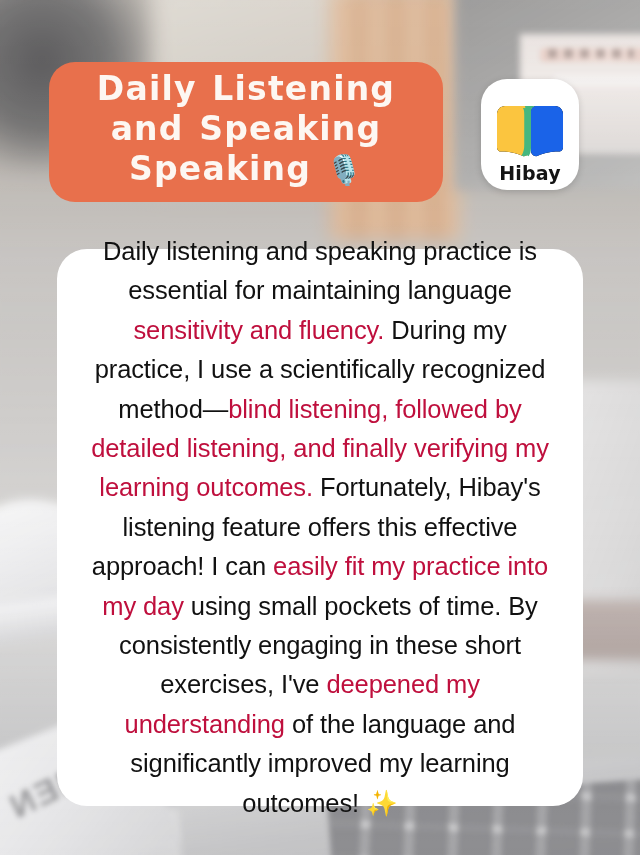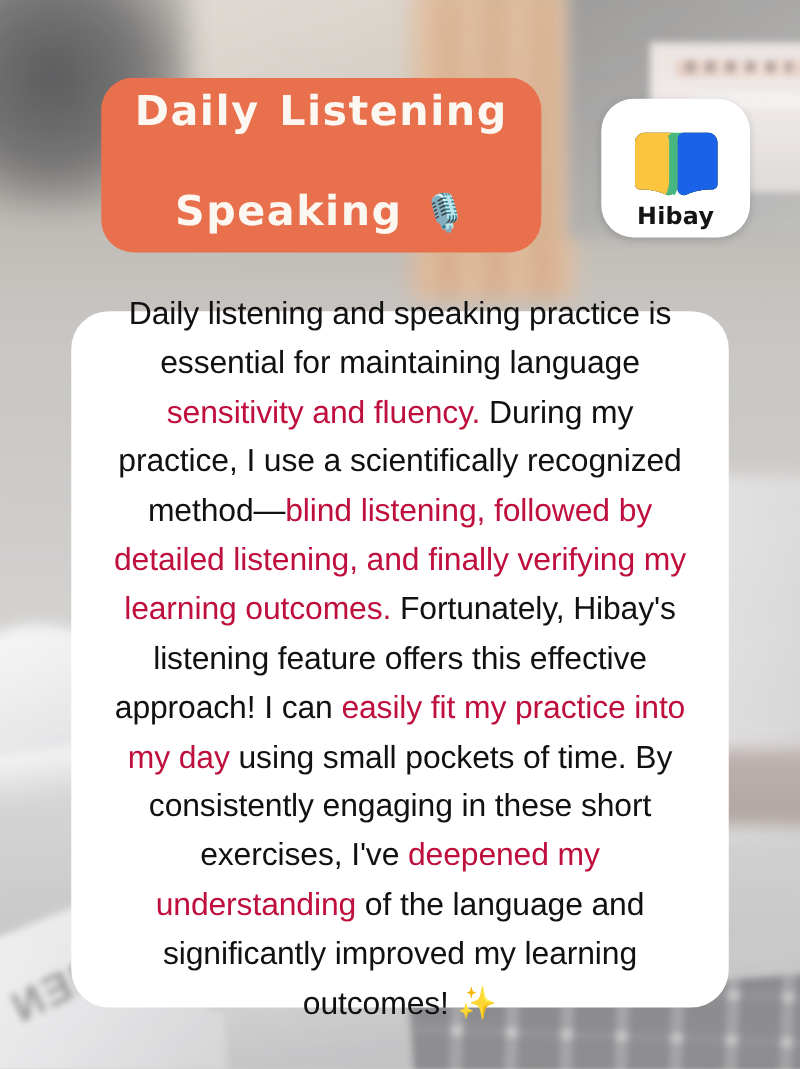--- a/index.html
+++ b/index.html
@@ -165,14 +165,13 @@
   .banner {
     position:absolute;
     left:49px; top:62px;
-    width:352px; height:140px;
+    width:394px; height:140px;
     background:#e8704c;
     border-radius:26px;
     display:flex;
     align-items:center;
     justify-content:center;
     padding: 4px 14px 10px;
-    margin-left: 32px;
   }
   .banner-title {
     color:#fdf7f2;

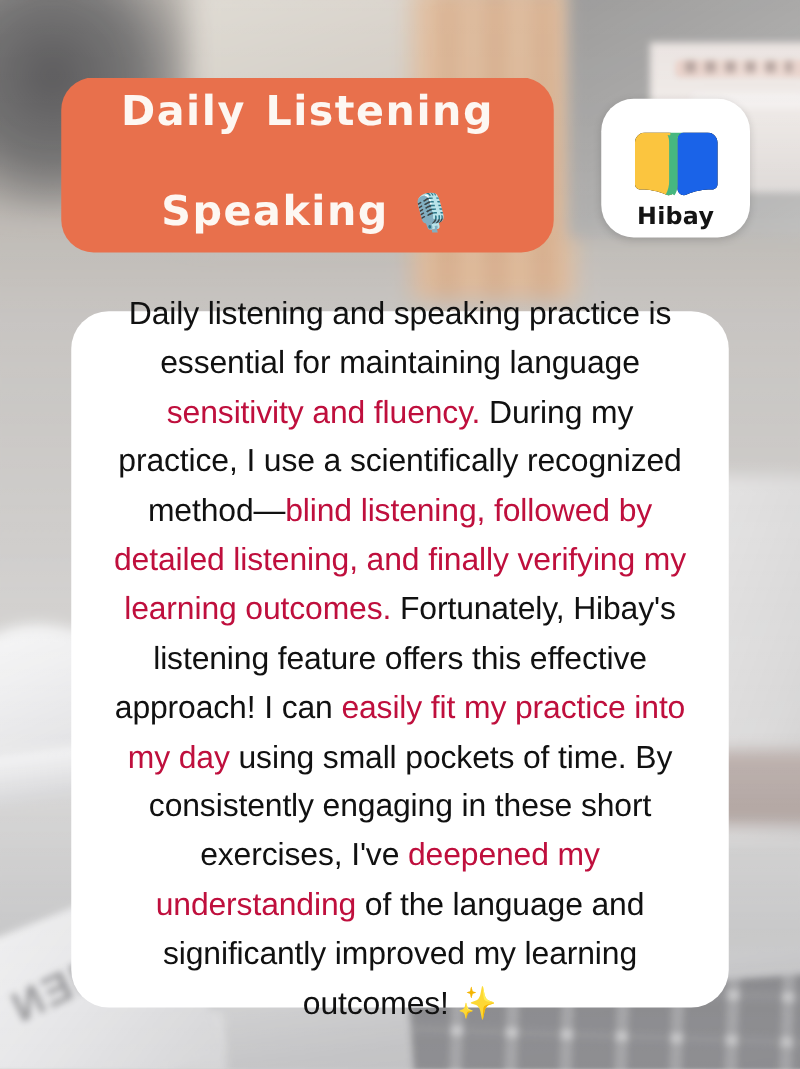--- a/index.html
+++ b/index.html
@@ -262,7 +262,7 @@
   <div class="banner">
     <div class="banner-title">
       <span>Daily Listening</span><br>
-      <br>
+      <span>and Speaking</span><br>
       <span>Speaking</span>
       <span class="mic-emoji">🎙️</span>
     </div>

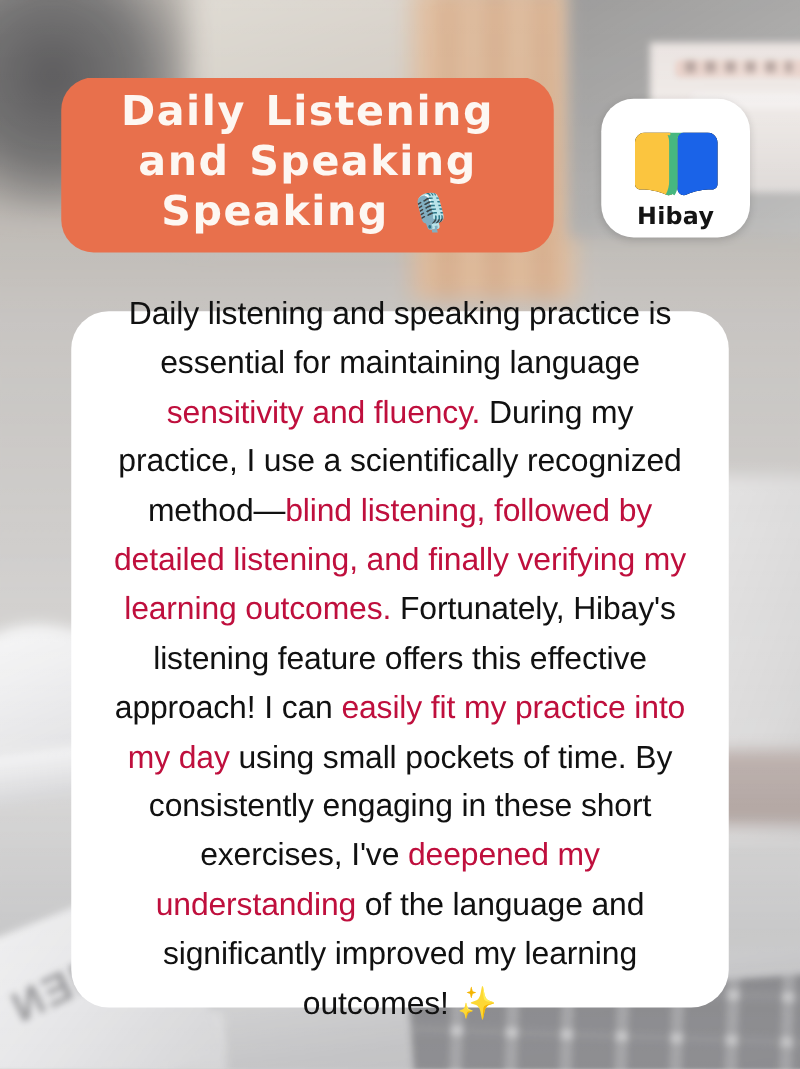--- a/index.html
+++ b/index.html
@@ -189,7 +189,7 @@
   .logo-badge {
     position:absolute;
     left:481px; top:79px;
-    width:119px; height:111px;
+    width:98px; height:111px;
     background:#ffffff;
     border-radius:26px;
     box-shadow: 0 2px 7px rgba(0,0,0,.16);

